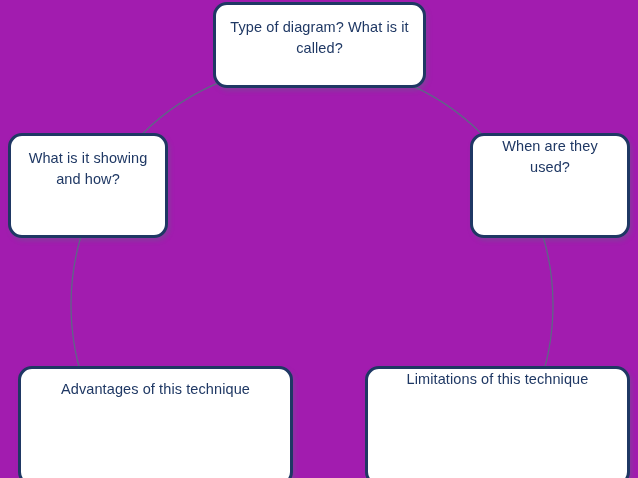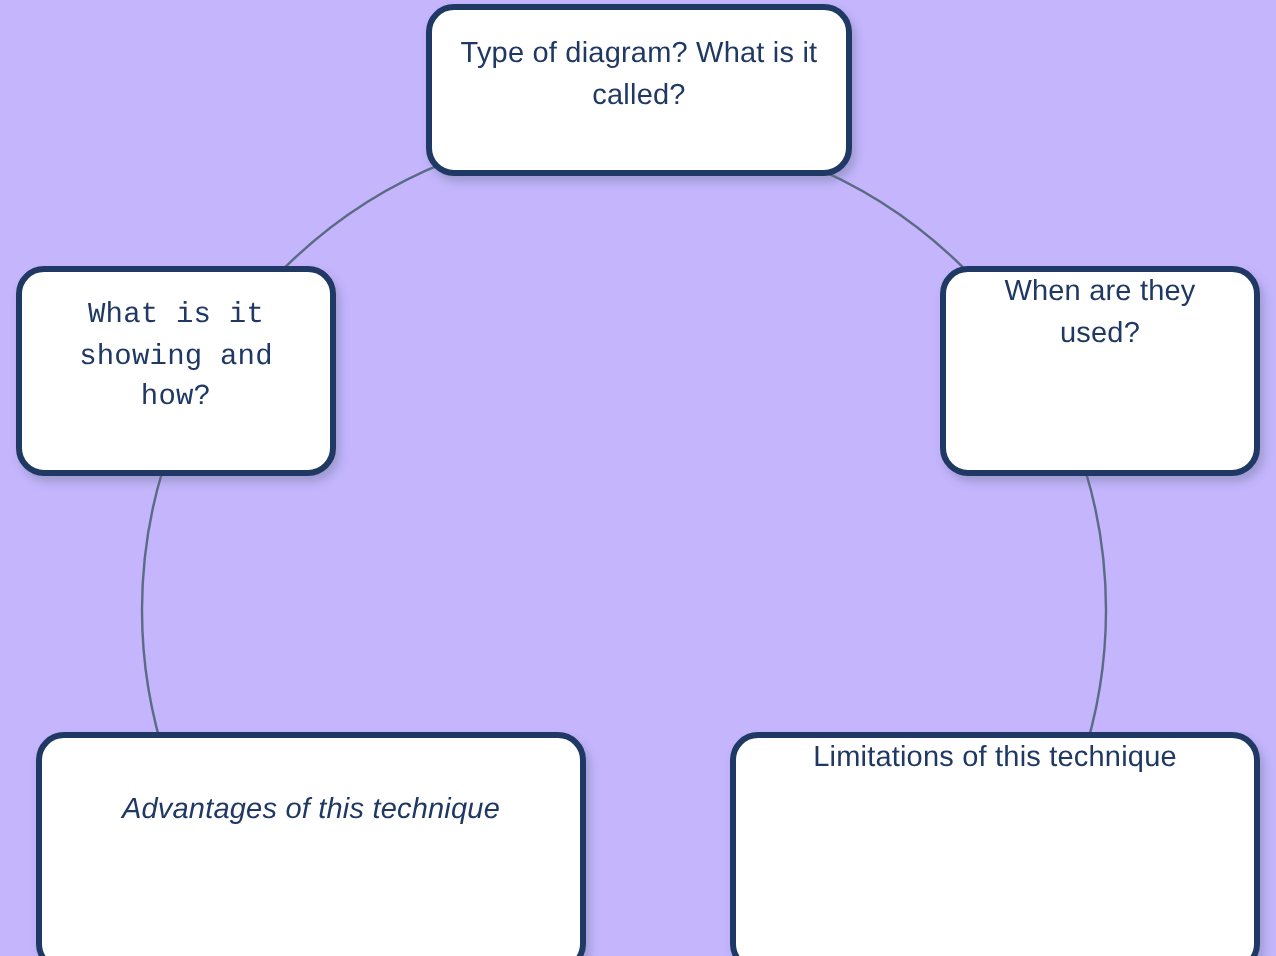--- a/index.html
+++ b/index.html
@@ -14,7 +14,7 @@
     position: relative;
     width: 638px;
     height: 478px;
-    background: #c4b5fd;
+    background: #a21caf;
     overflow: hidden;
   }
   #cycle-arc {

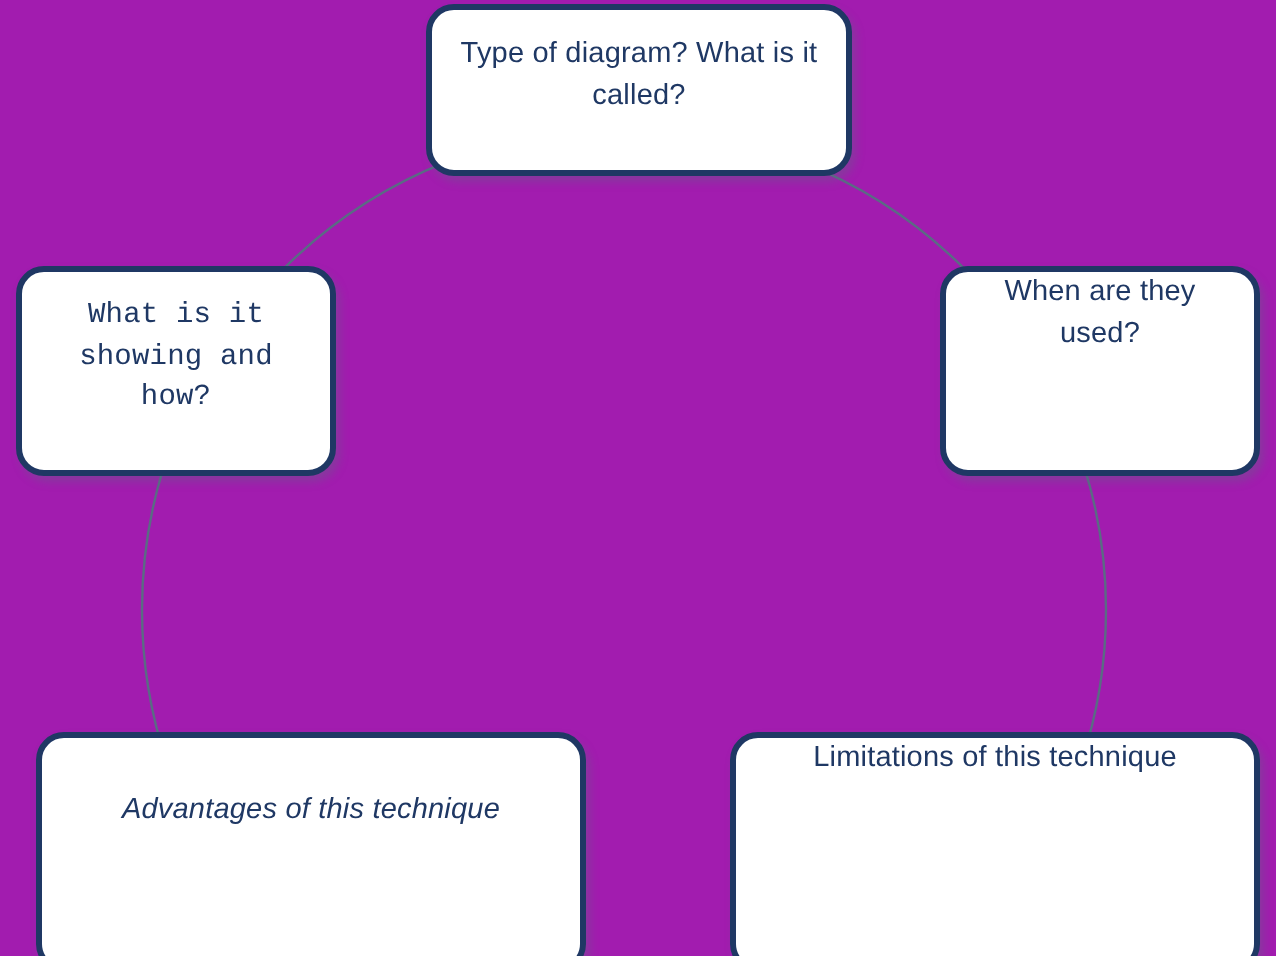--- a/index.html
+++ b/index.html
@@ -59,7 +59,6 @@
     top: 133px;
     width: 160px;
     height: 105px;
-    font-family: Liberation Mono, monospace;
   }
   #node-showing .node-label { padding-top: 12px; }
 

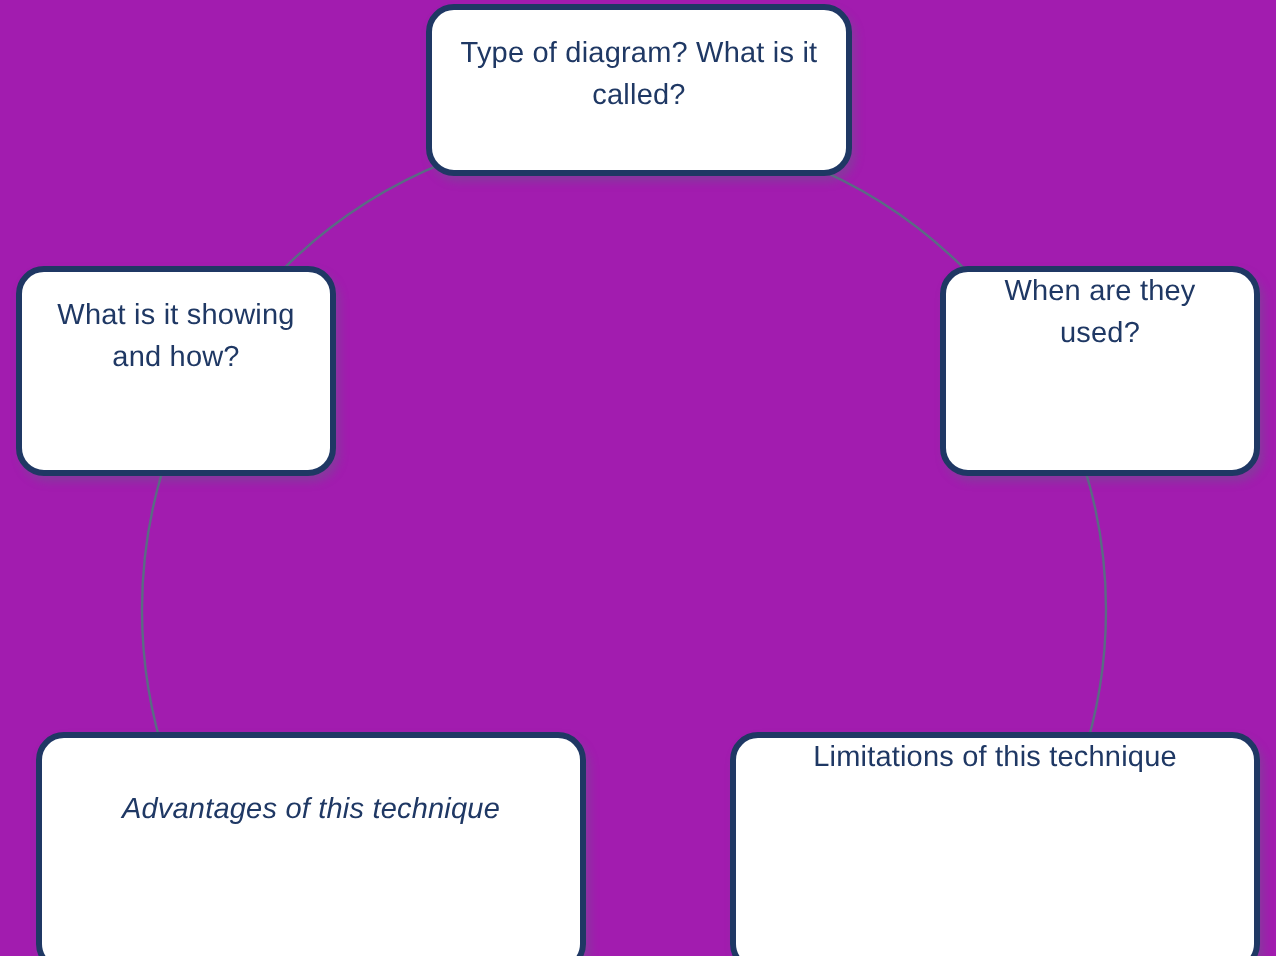--- a/index.html
+++ b/index.html
@@ -76,7 +76,7 @@
     width: 275px;
     height: 120px;
   }
-  #node-advantages .node-label { padding-top: 26px; font-style: italic; }
+  #node-advantages .node-label { padding-top: 10px; }
 
   #node-limitations {
     left: 365px;

